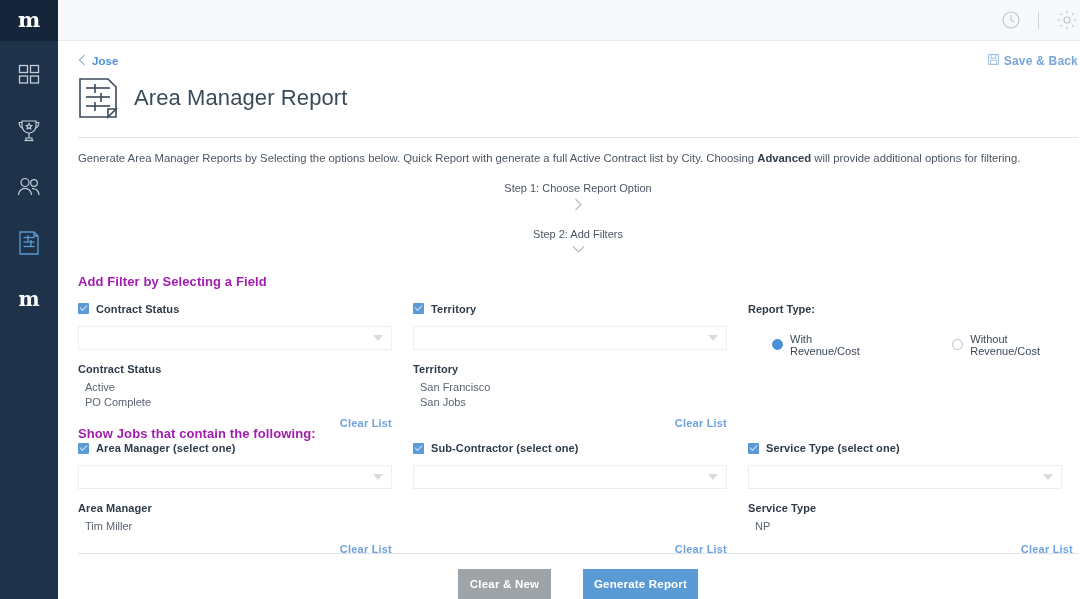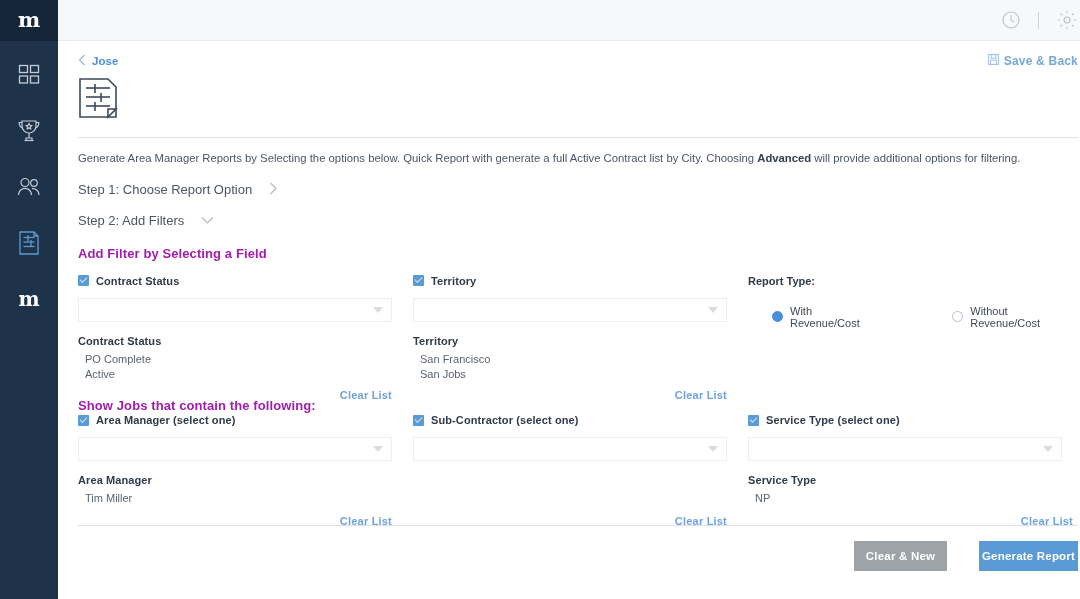--- a/index.html
+++ b/index.html
@@ -289,6 +289,7 @@
               <path d="M17 25v9"></path>
           </svg>
         </span>
+        <div class="page-title">Area Manager Report</div>
       </div>
 
       <div class="rule"></div>

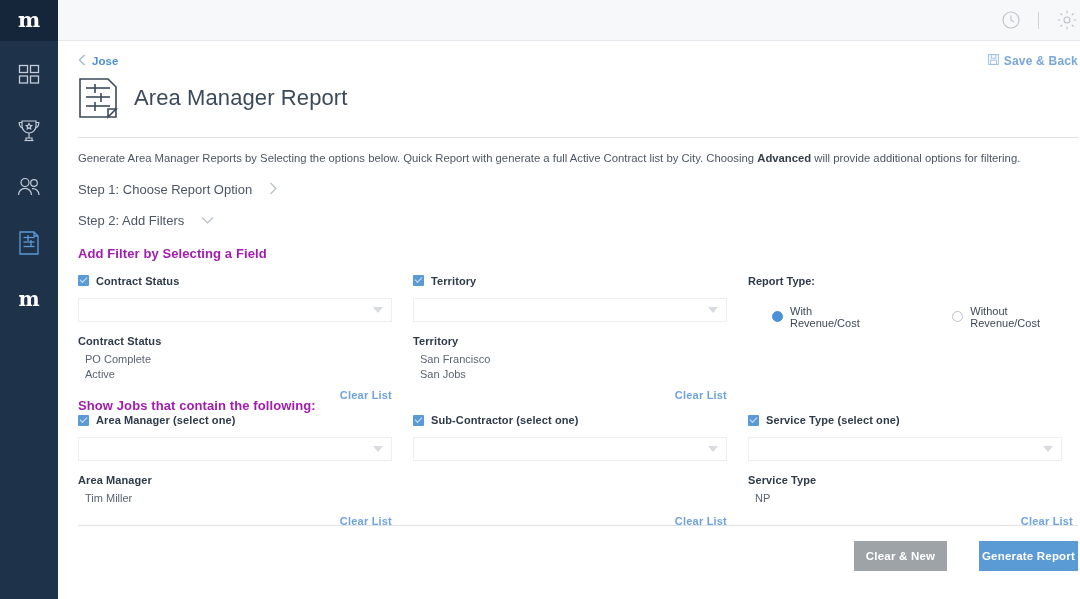--- a/index.html
+++ b/index.html
@@ -89,8 +89,8 @@
   .desc b { font-weight: 700; color: #36404c; }
 
   .step {
-    margin-top: 15px; font-size: 13px; color: #4c5664;
-    display: flex; align-items: center; gap: 17px;
+    margin-top: 15px; font-size: 11px; color: #4c5664;
+    display: flex; align-items: center; gap: 4px; flex-direction: column;
   }
   .step:first-of-type { margin-top: 18px; }
 

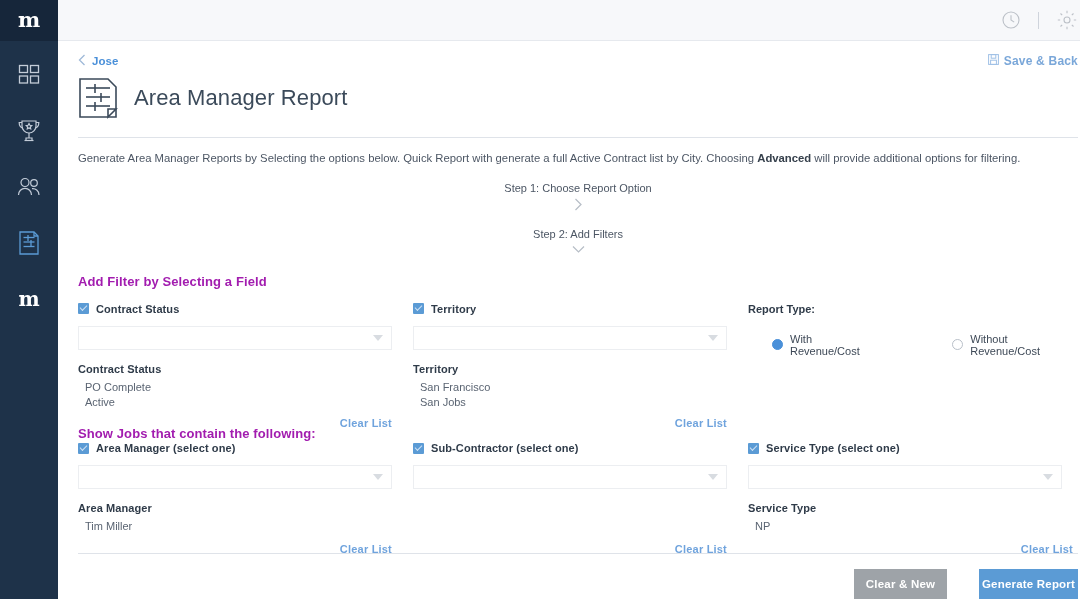--- a/index.html
+++ b/index.html
@@ -327,8 +327,8 @@
           </div>
           <div class="list-head">Contract Status</div>
           <div class="list-items">
+            <div class="list-item">Active</div>
             <div class="list-item">PO Complete</div>
-            <div class="list-item">Active</div>
           </div>
           <div class="clear-list" style="top:114px">Clear List</div>
         </div>

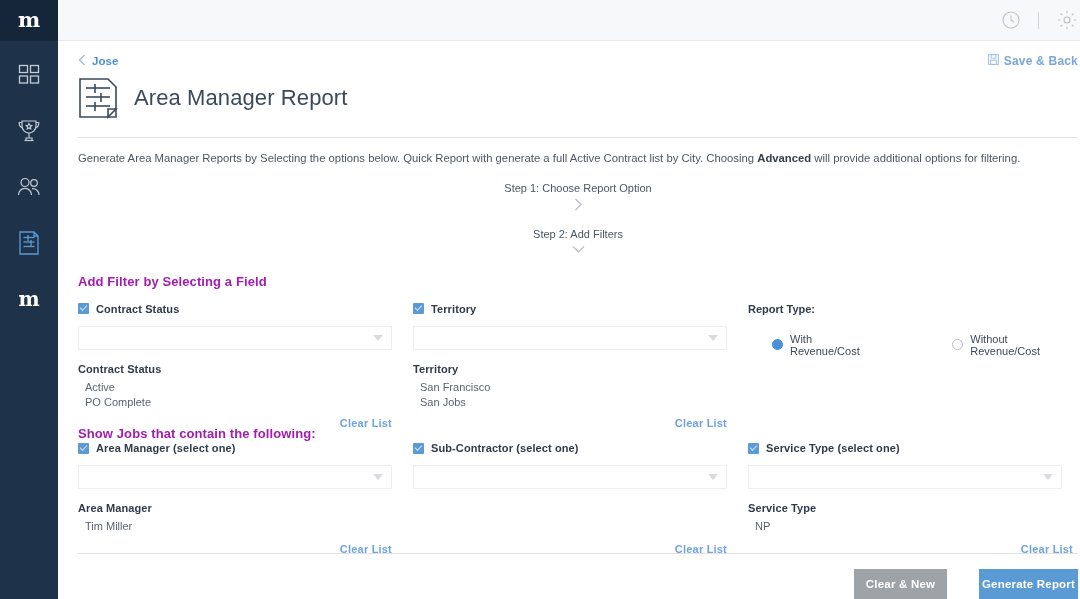--- a/index.html
+++ b/index.html
@@ -161,7 +161,7 @@
 
   
   .btnrow {
-    display: flex; justify-content: flex-end; gap: 32px;
+    display: flex; justify-content: center; gap: 32px;
     margin-top: 15px;
   }
   .btn {

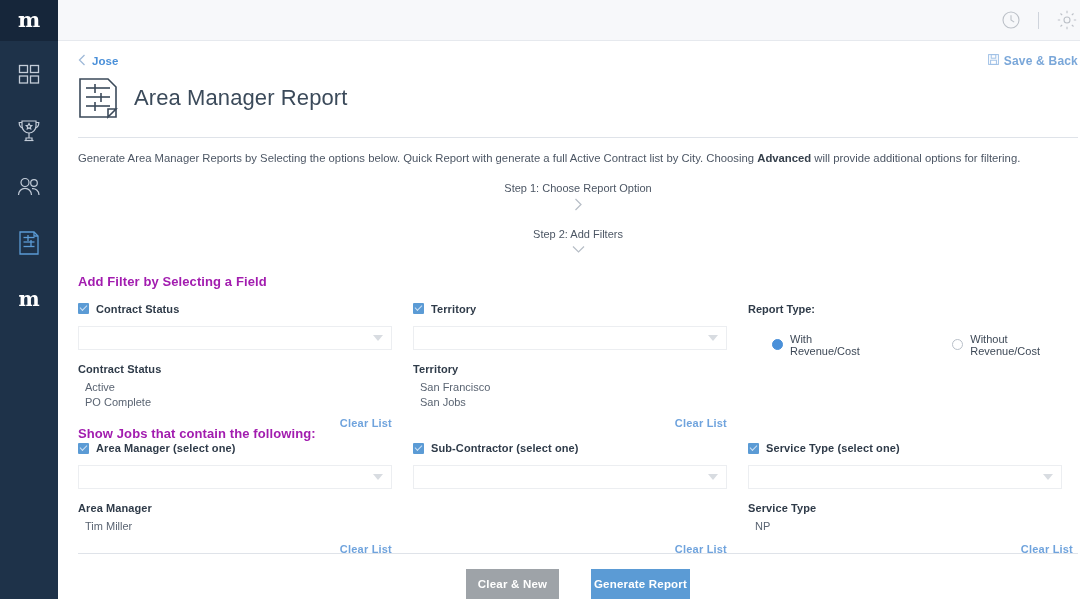--- a/index.html
+++ b/index.html
@@ -170,7 +170,7 @@
     font-size: 11.5px; font-weight: 700; color: #ffffff; letter-spacing: .2px;
   }
   .btn-secondary { background: #9ea3a8; }
-  .btn-primary { background: #5b9bd5; width: 99px; }
+  .btn-primary { background: #5b9bd5; width: 115px; }
 </style>
 </head>
 <body>

